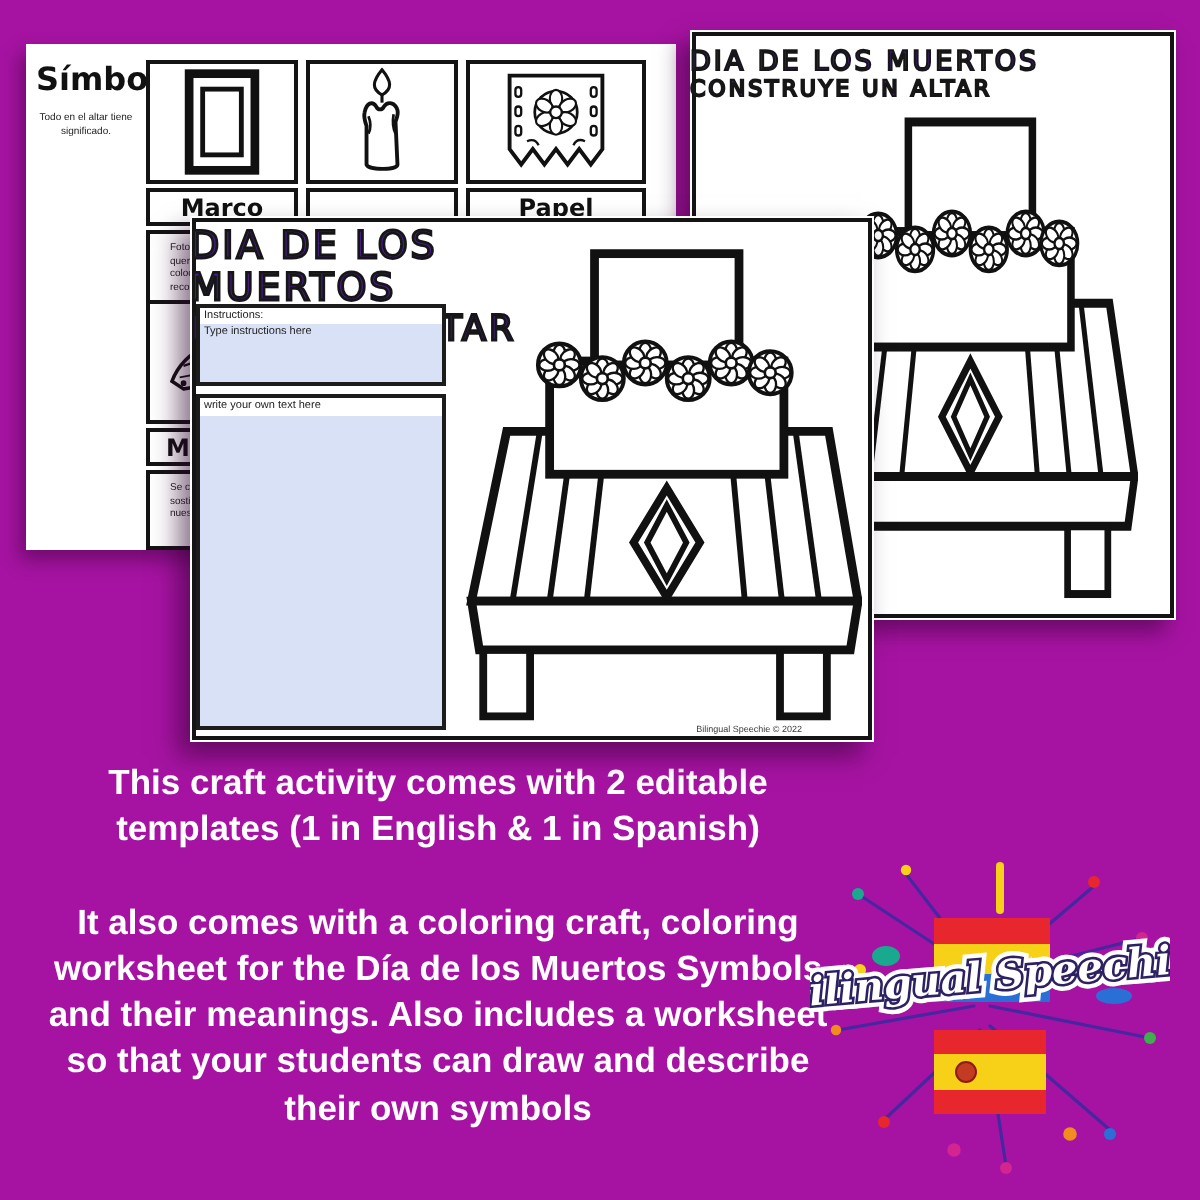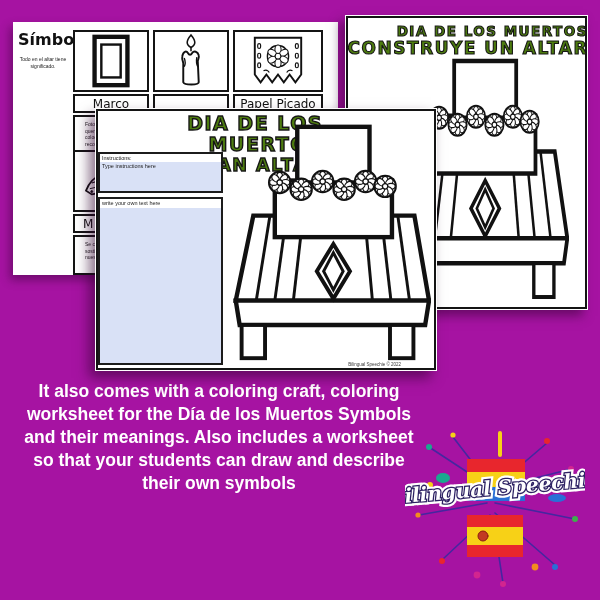--- a/index.html
+++ b/index.html
@@ -14,8 +14,8 @@
   .page-frame{position:absolute;inset:1px;border:2.5px solid #141414;pointer-events:none;}
 
   
-  .bubble{font-family:"DejaVu Sans",sans-serif;font-weight:700;color:#4d7c0f;
-          -webkit-text-stroke:1.4px #161616;letter-spacing:1.5px;text-align:right;line-height:1.12;}
+  .bubble{font-family:"DejaVu Sans",sans-serif;font-weight:400;color:#4c1d95;
+          -webkit-text-stroke:1.4px #161616;letter-spacing:1.5px;text-align:left;line-height:1.12;}
   .t-front{position:absolute;left:0;top:5px;width:228px;font-size:19px;}
   .t-front .l2{font-size:17.5px;}
   .t-right{position:absolute;left:0;top:9px;width:100%;font-size:13.5px;-webkit-text-stroke:1.1px #161616;}

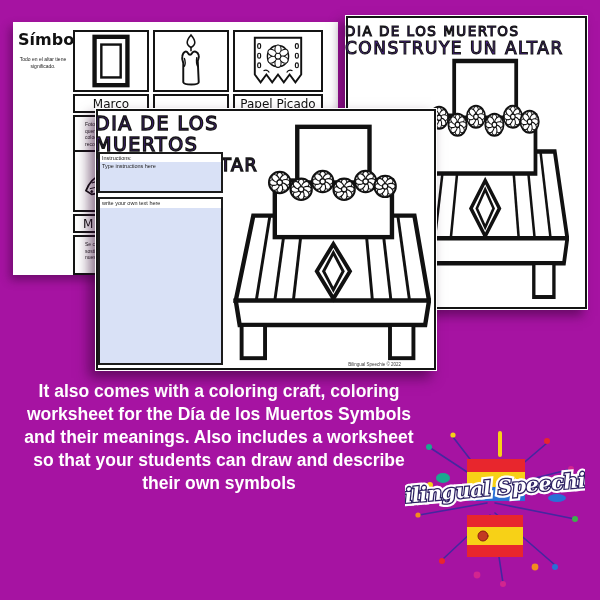--- a/index.html
+++ b/index.html
@@ -19,7 +19,7 @@
   .t-front{position:absolute;left:0;top:5px;width:228px;font-size:19px;}
   .t-front .l2{font-size:17.5px;}
   .t-right{position:absolute;left:0;top:9px;width:100%;font-size:13.5px;-webkit-text-stroke:1.1px #161616;}
-  .t-right .l2{font-size:17px;}
+  .t-right .l2{font-size:11px;}
 
   
   .sym-title{position:absolute;left:5px;top:8px;font-size:16px;font-weight:bold;color:#111;font-family:"DejaVu Sans",sans-serif;}

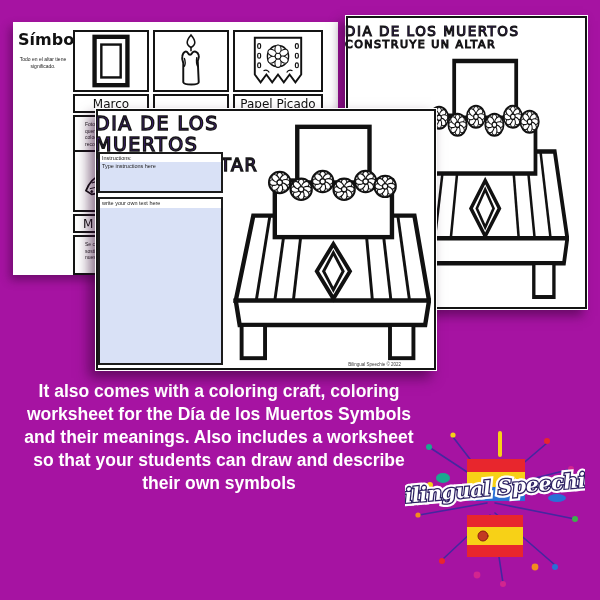--- a/index.html
+++ b/index.html
@@ -27,7 +27,7 @@
   .card{position:absolute;top:8px;}
   .cell{border:2px solid #141414;background:#fff;box-sizing:border-box;}
   .imgbox{width:76px;height:62px;display:flex;align-items:center;justify-content:center;}
-  .lblbox{width:76px;height:19px;margin-top:2px;font-size:12px;font-weight:normal;text-align:center;line-height:17px;color:#111;font-family:"DejaVu Sans",sans-serif;}
+  .lblbox{width:76px;height:19px;margin-top:2px;font-size:12px;font-weight:bold;text-align:center;line-height:17px;color:#111;font-family:"DejaVu Sans",sans-serif;}
   .descbox{width:76px;height:40px;margin-top:2px;font-size:5px;line-height:6.5px;color:#222;padding-top:4px;}
   .desc-left{padding-left:10px;}
   .lbl-left{text-align:left;padding-left:8px;}

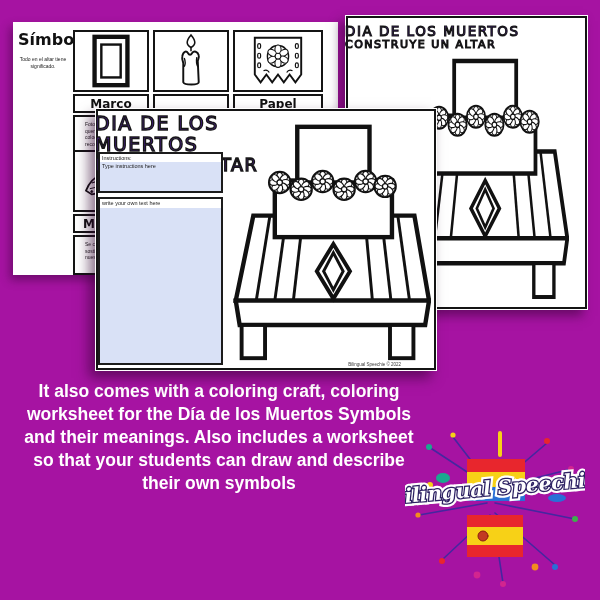--- a/index.html
+++ b/index.html
@@ -233,6 +233,7 @@
   </div>
 
   <div class="desc-text">
+    <p>This craft activity comes with 2 editable templates (1 in English &amp; 1 in Spanish)</p>
     <p>It also comes with a coloring craft, coloring worksheet for the Día de los Muertos Symbols and their meanings. Also includes a worksheet so that your students can draw and describe their own symbols</p>
   </div>
 

